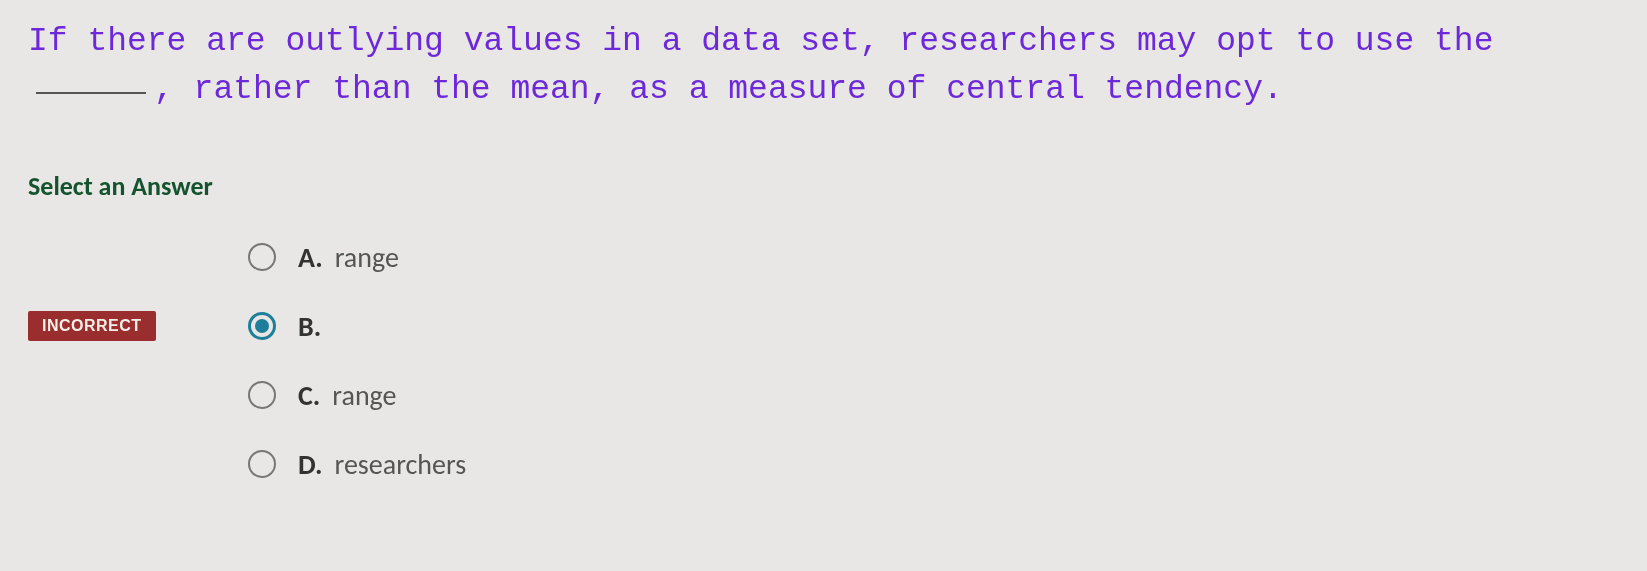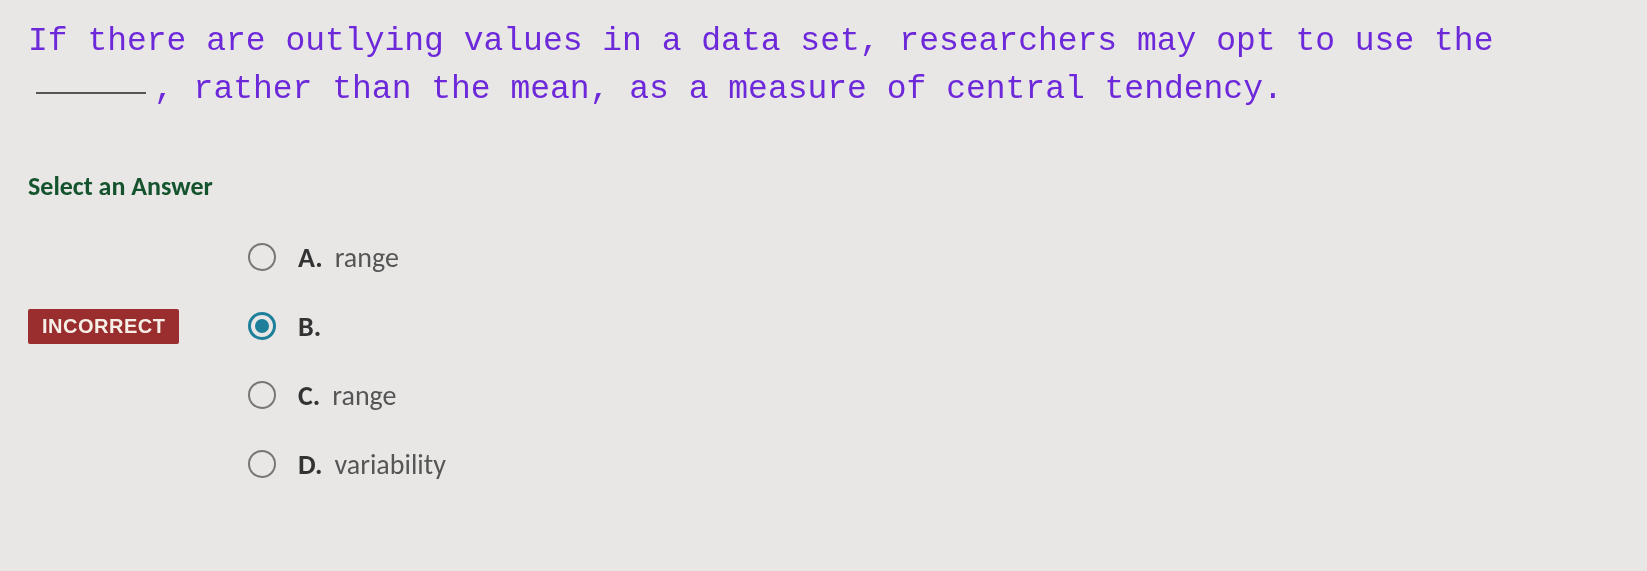--- a/index.html
+++ b/index.html
@@ -52,7 +52,7 @@
     background: #9a2d2d;
     color: #f5efe8;
     font-weight: 700;
-    font-size: 20px;
+    font-size: 16px;
     letter-spacing: 0.5px;
     padding: 6px 14px;
     border-radius: 2px;

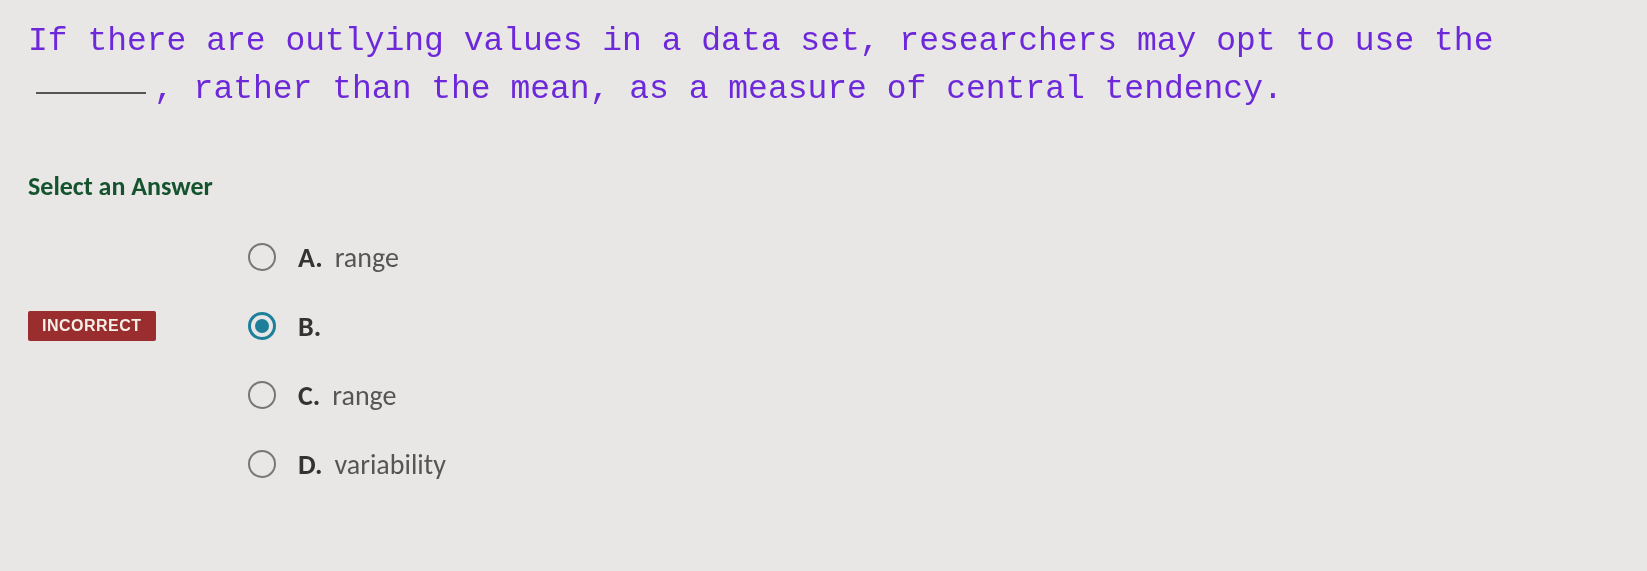--- a/index.html
+++ b/index.html
@@ -143,7 +143,7 @@
     <div class="radio"></div>
     <div class="opt-label">
       <span class="opt-letter">D.</span>
-      <span class="opt-text">variability</span>
+      <span class="opt-text">researchers</span>
     </div>
   </div>
 

